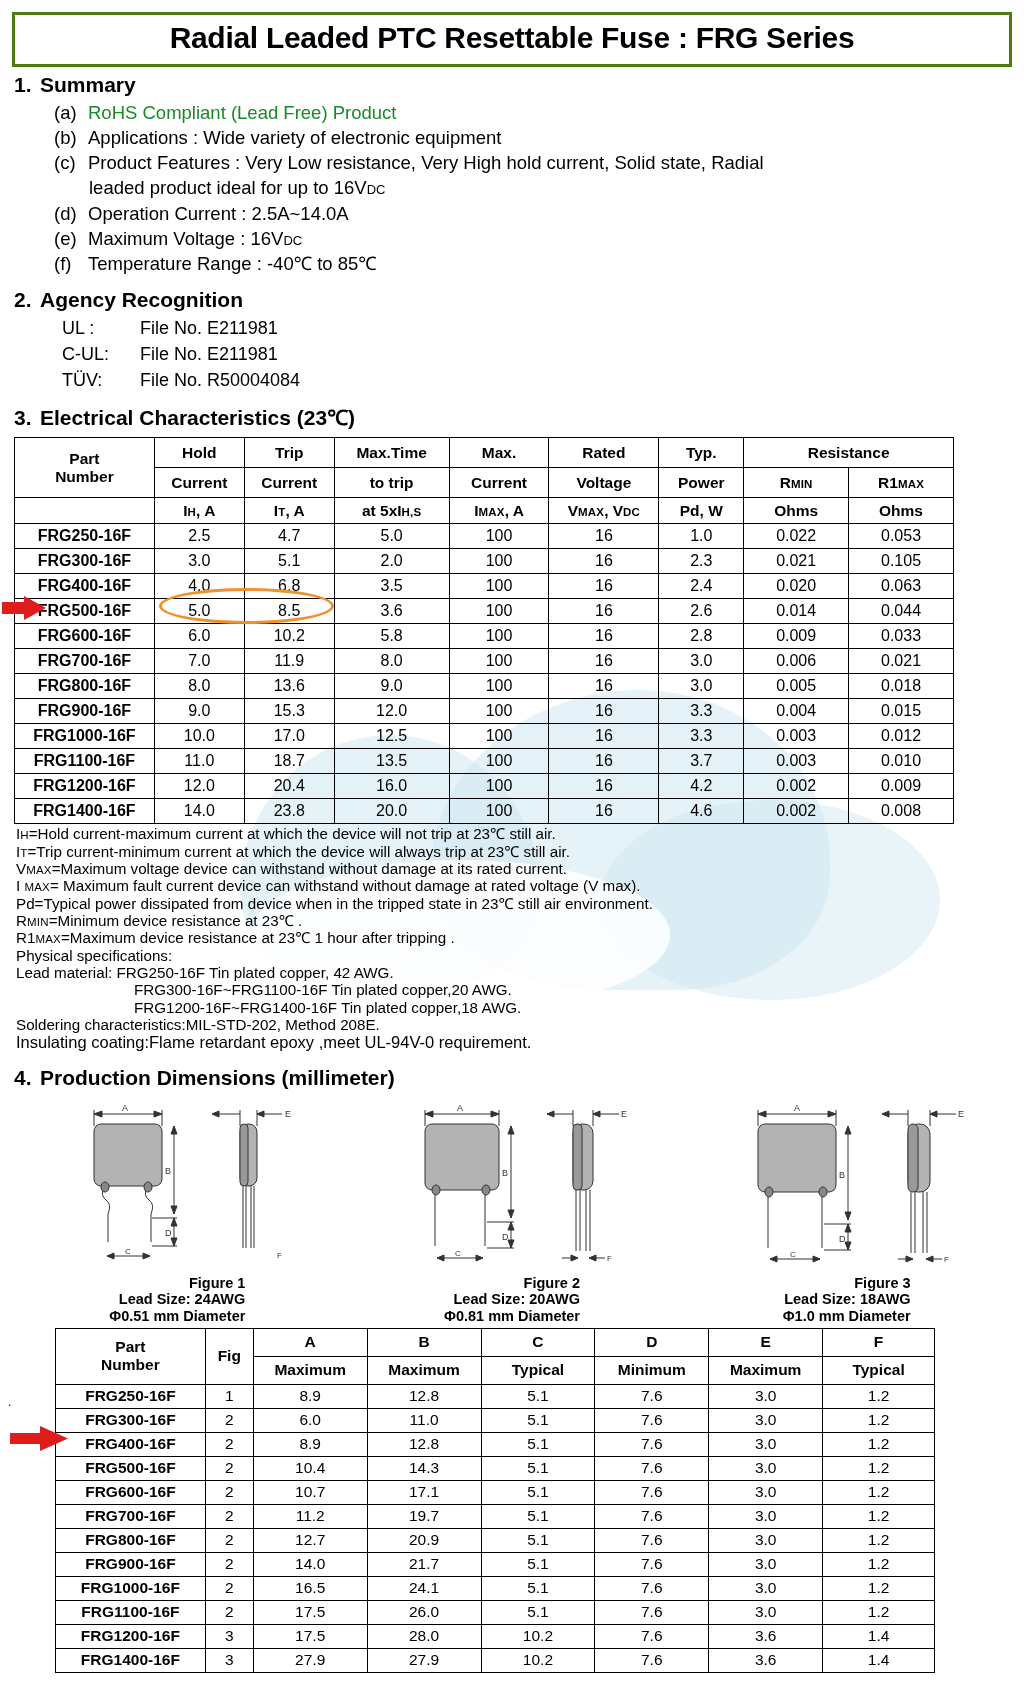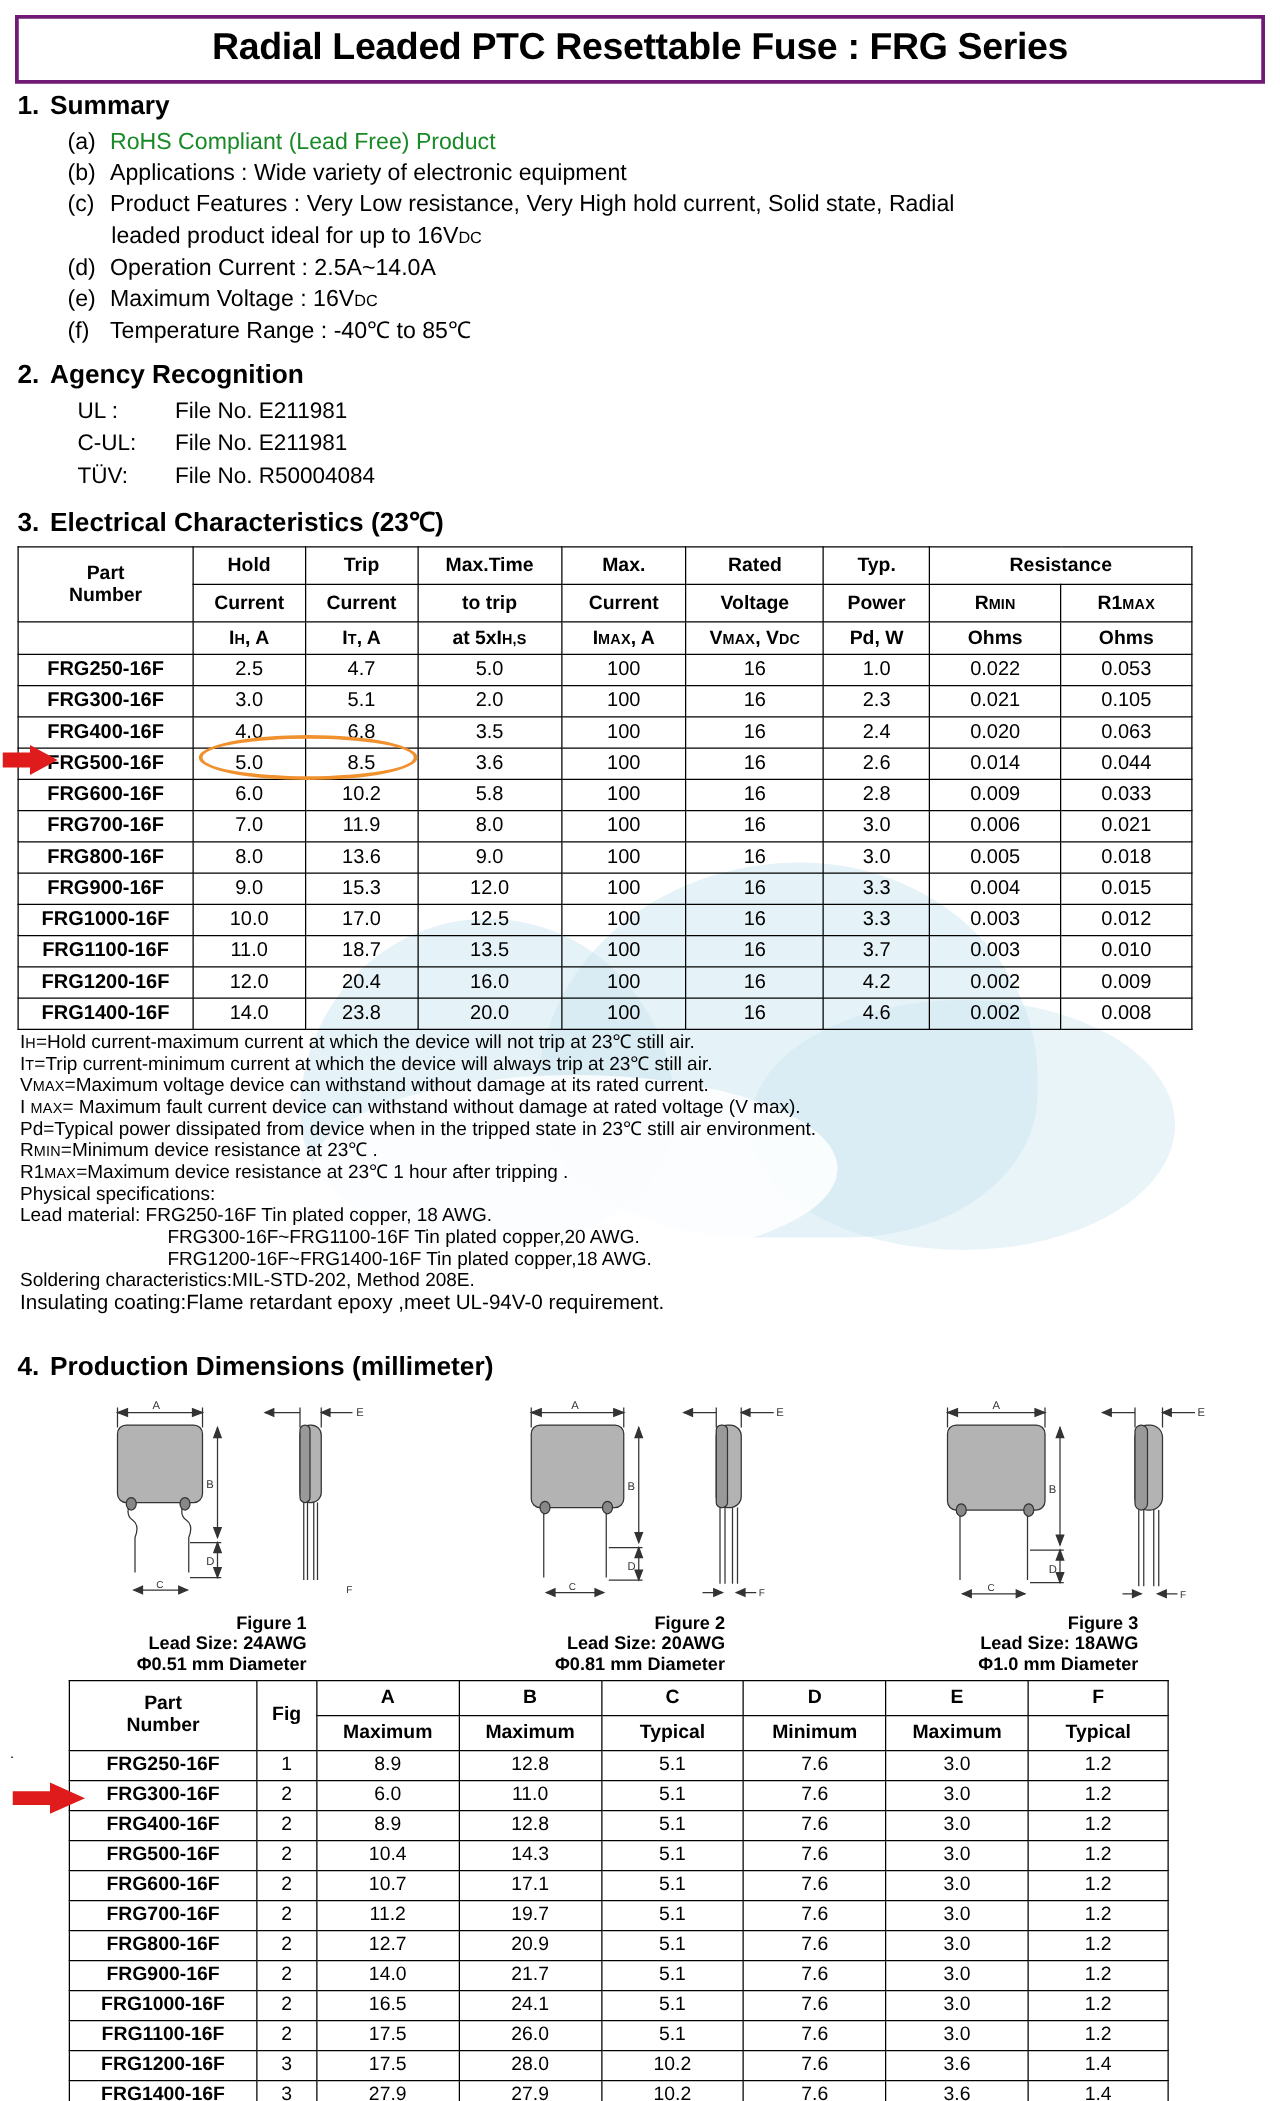--- a/index.html
+++ b/index.html
@@ -30,7 +30,7 @@
 
   
   .title-box {
-    border:3px solid #701a75;
+    border:3px solid #4d7c0f;
     text-align:center;
     padding:6px 0 9px 0;
     margin:4px 2px 6px 2px;

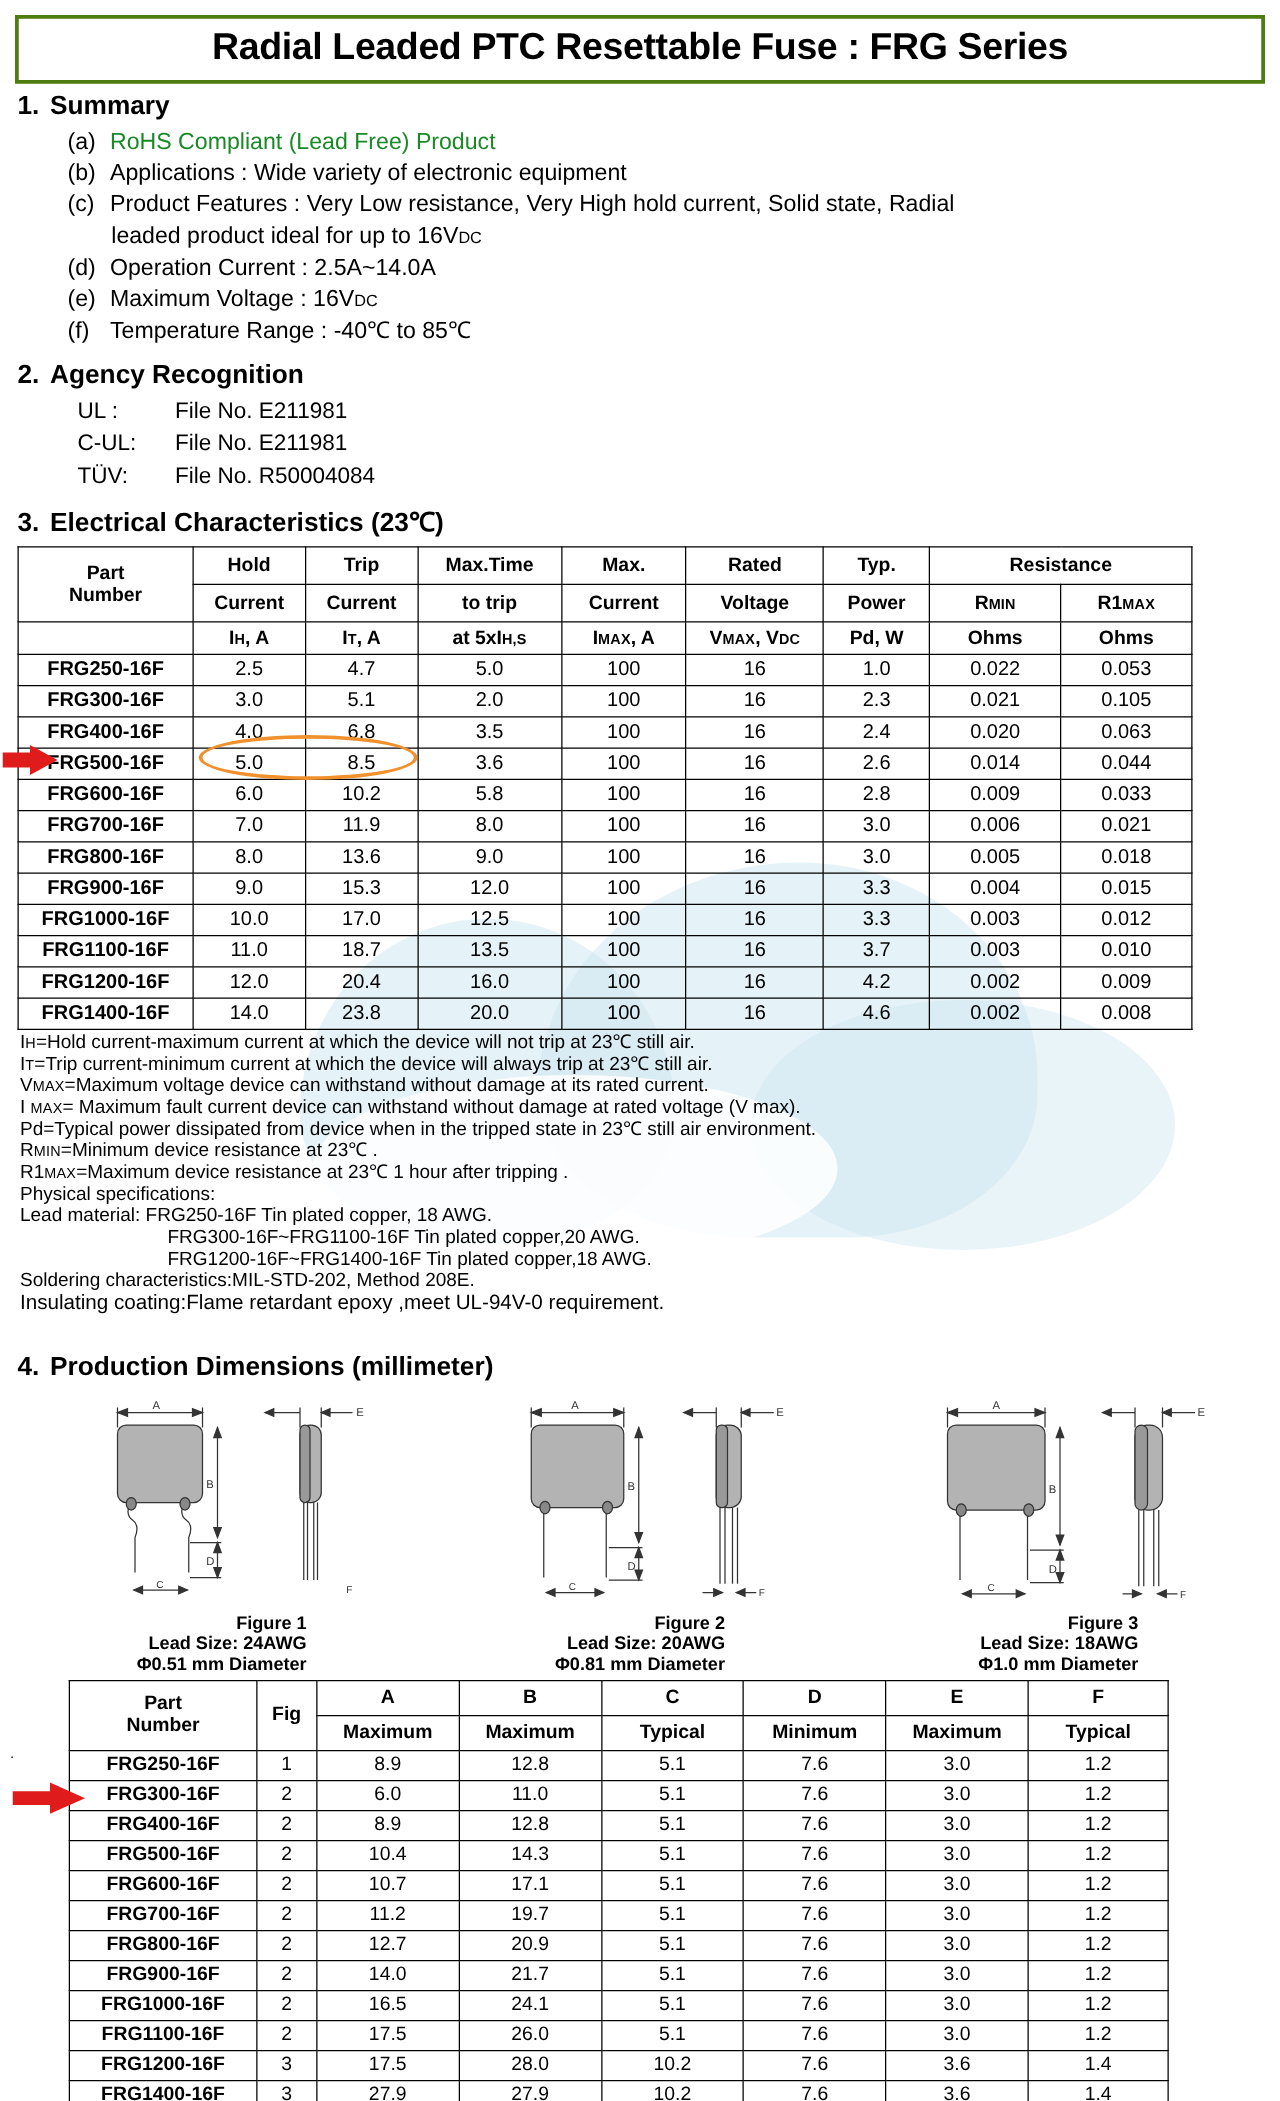--- a/index.html
+++ b/index.html
@@ -385,7 +385,7 @@
     <div><span>R</span><span class="sc">MIN</span><span>=Minimum device resistance at 23℃ .</span></div>
     <div><span>R1</span><span class="sc">MAX</span><span>=Maximum device resistance at 23℃  1 hour after tripping .</span></div>
     <div>Physical specifications:</div>
-    <div>Lead material: FRG250-16F Tin plated copper, 18 AWG.</div>
+    <div>Lead material: FRG250-16F Tin plated copper, 42 AWG.</div>
     <div class="ind1">FRG300-16F~FRG1100-16F Tin plated copper,20 AWG.</div>
     <div class="ind1">FRG1200-16F~FRG1400-16F Tin plated copper,18 AWG.</div>
     <div>Soldering characteristics:MIL-STD-202, Method 208E.</div>

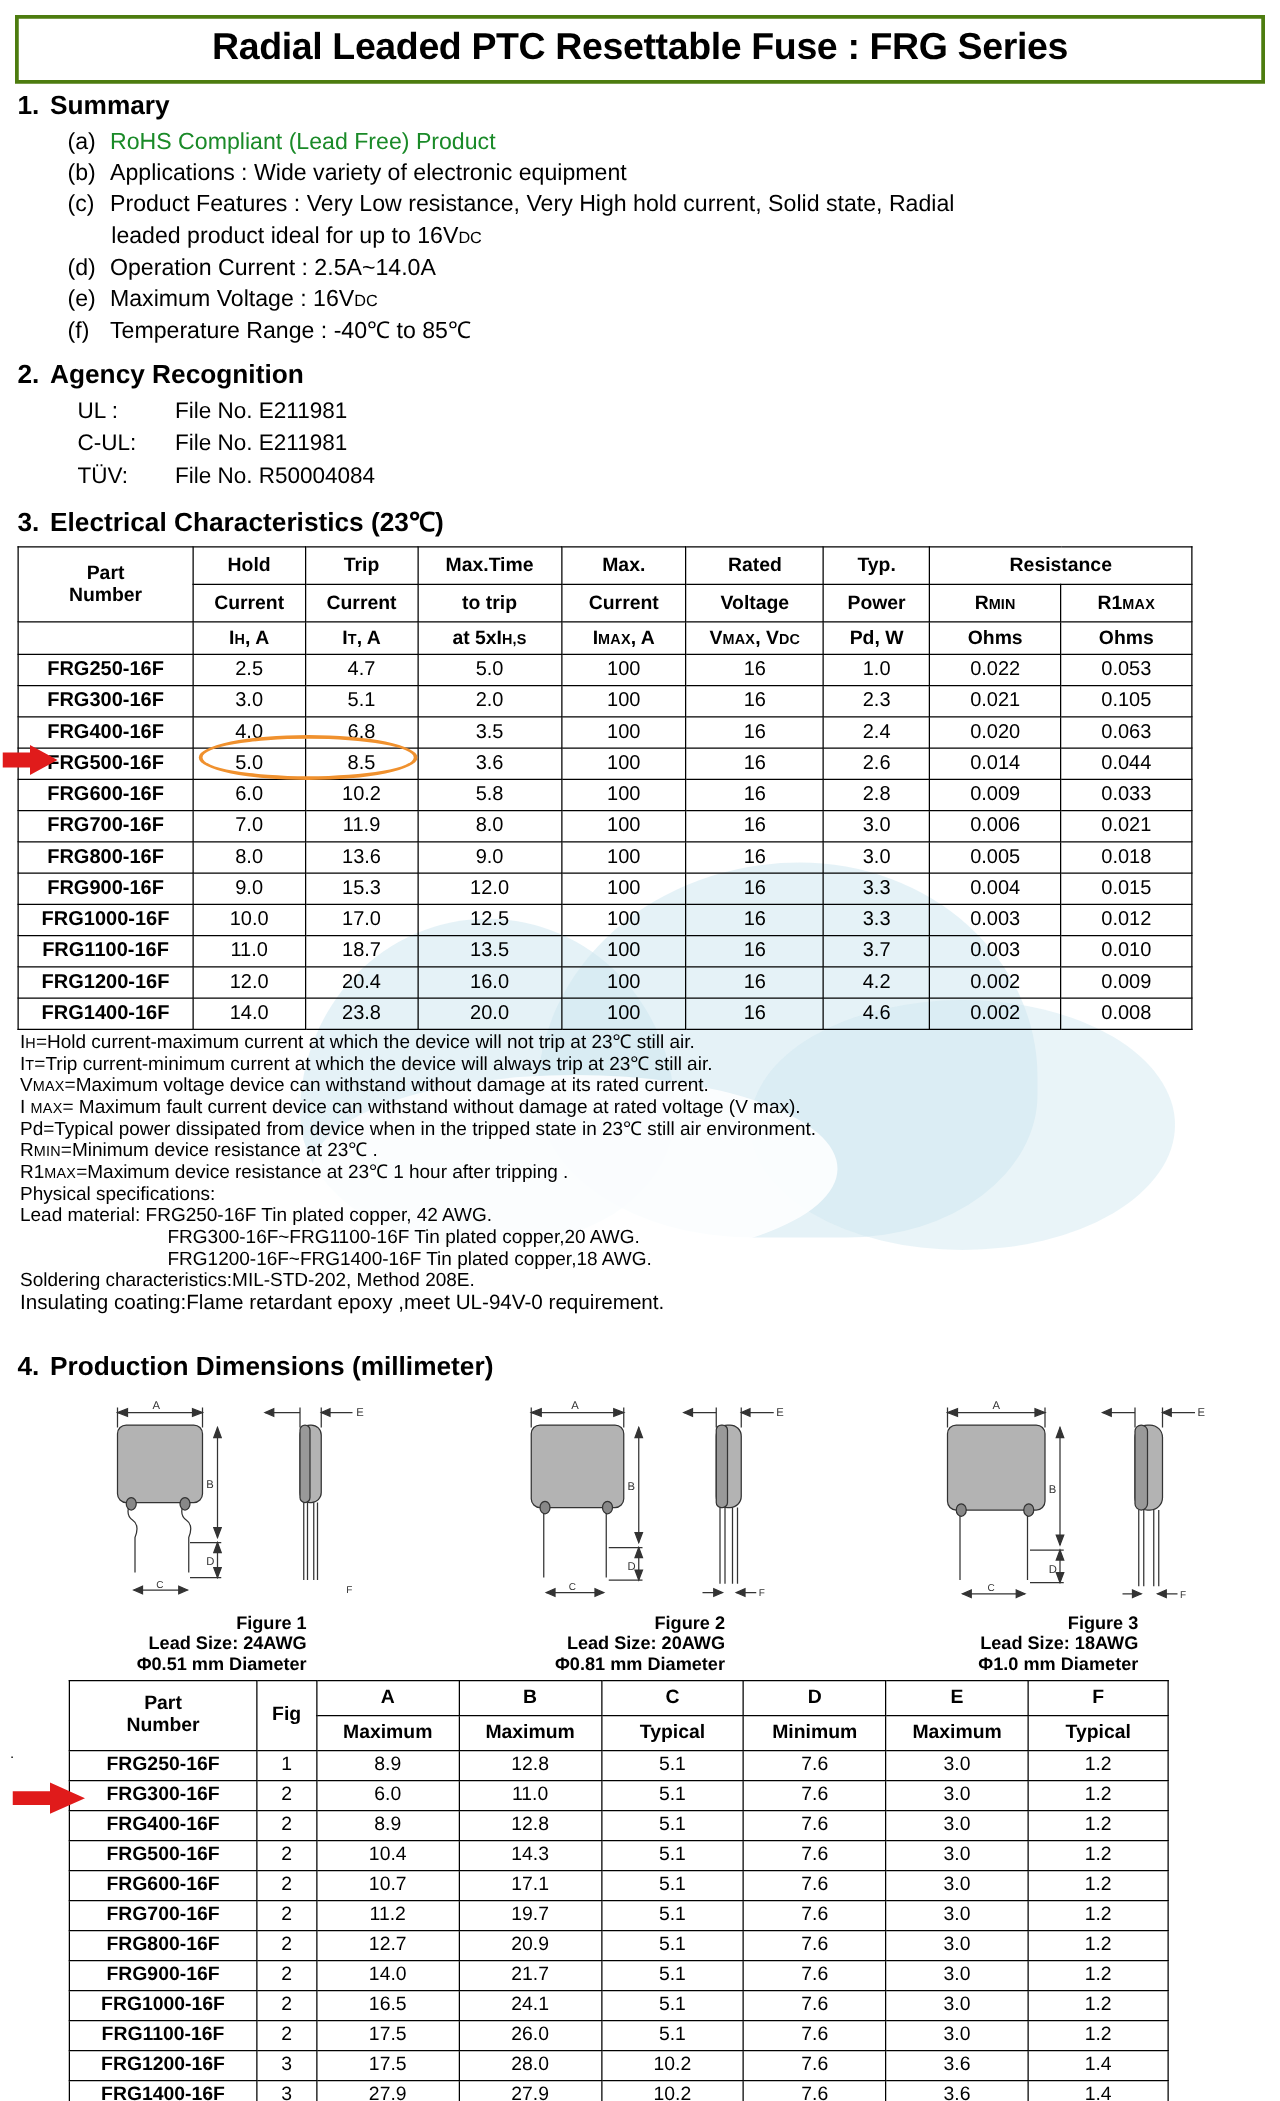--- a/index.html
+++ b/index.html
@@ -392,7 +392,7 @@
     <div style="font-size:16.5px">Insulating coating:Flame retardant epoxy ,meet UL-94V-0 requirement.</div>
   </div>
 
-  <div class="sec-head" style="margin-top:30px">
+  <div class="sec-head" style="margin-top:14px">
     <span class="num">4.</span><span>Production Dimensions (millimeter)</span>
   </div>
 

